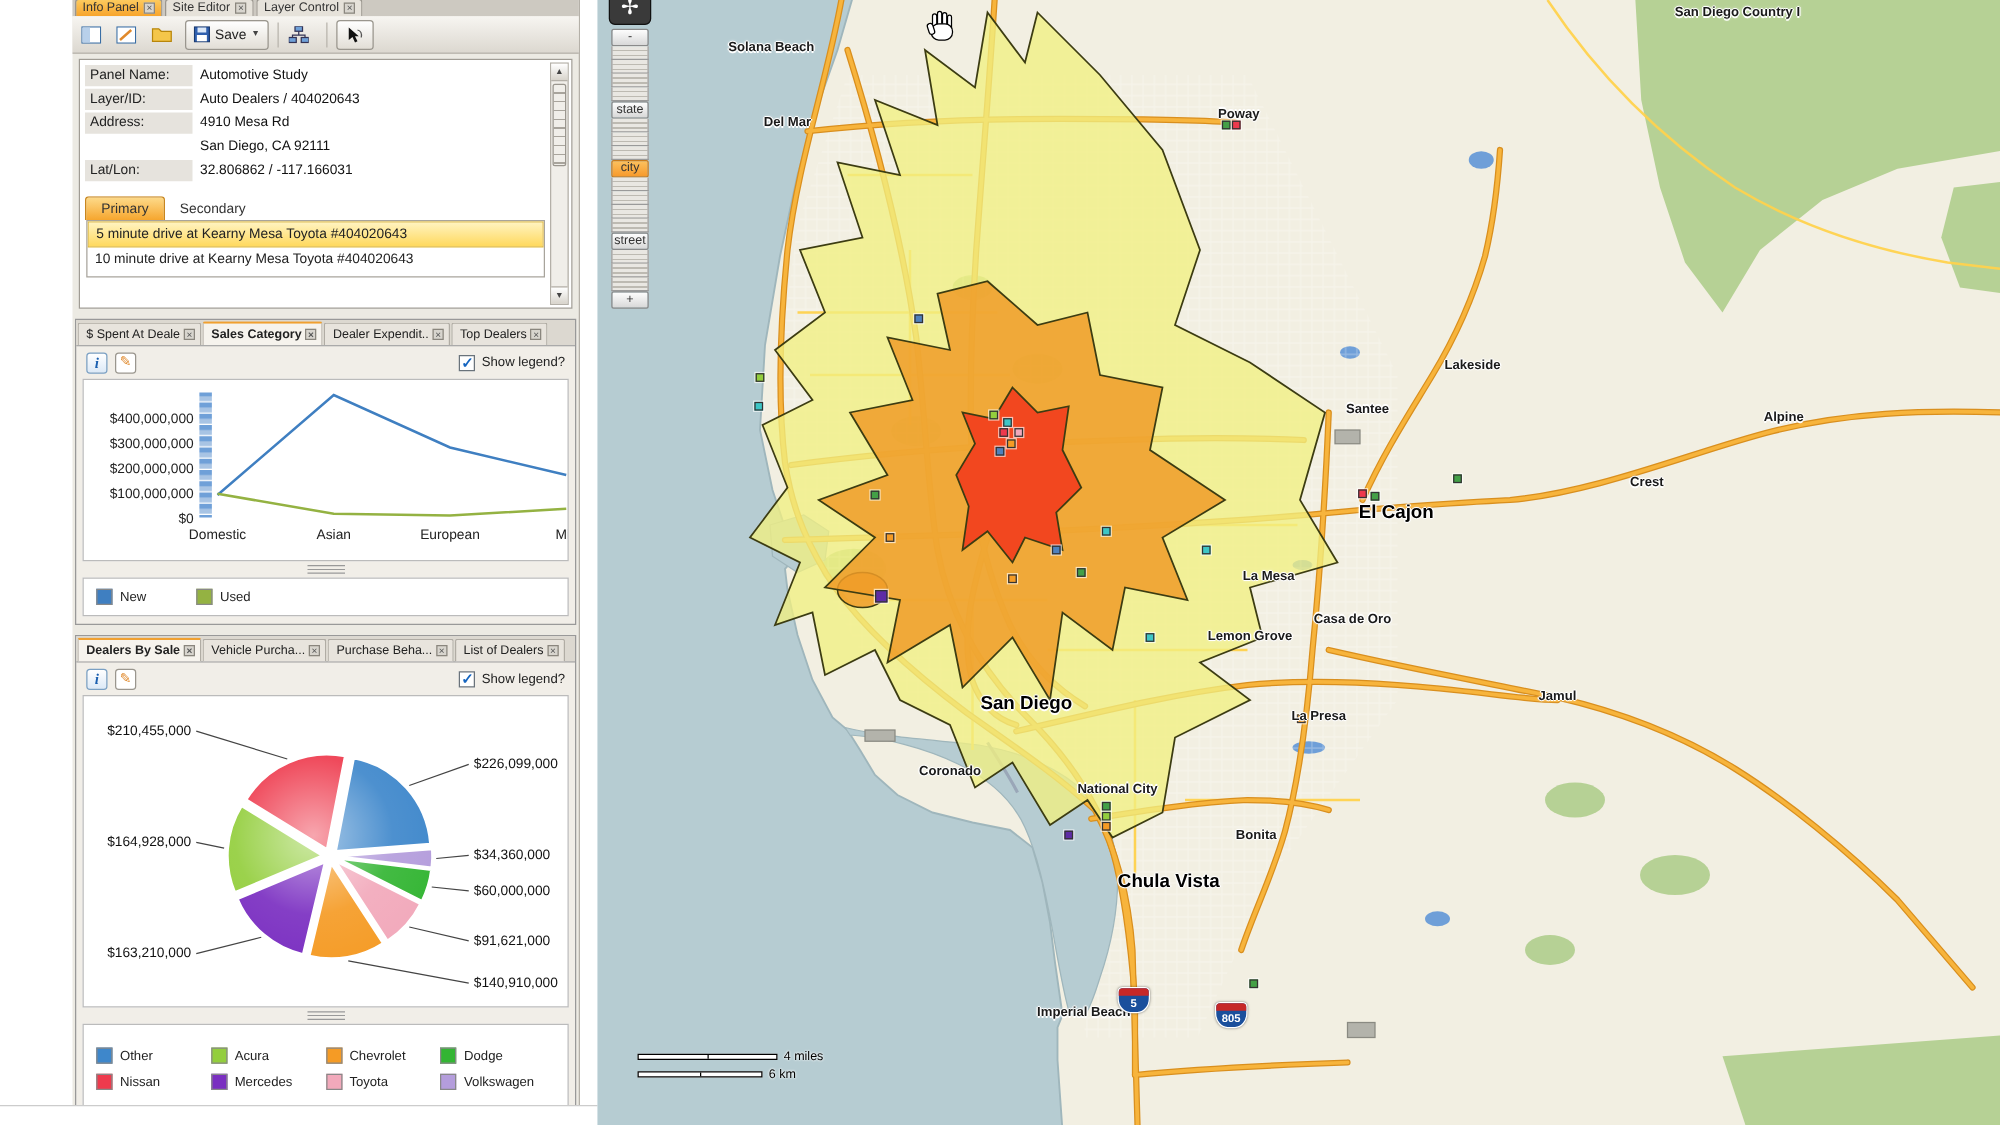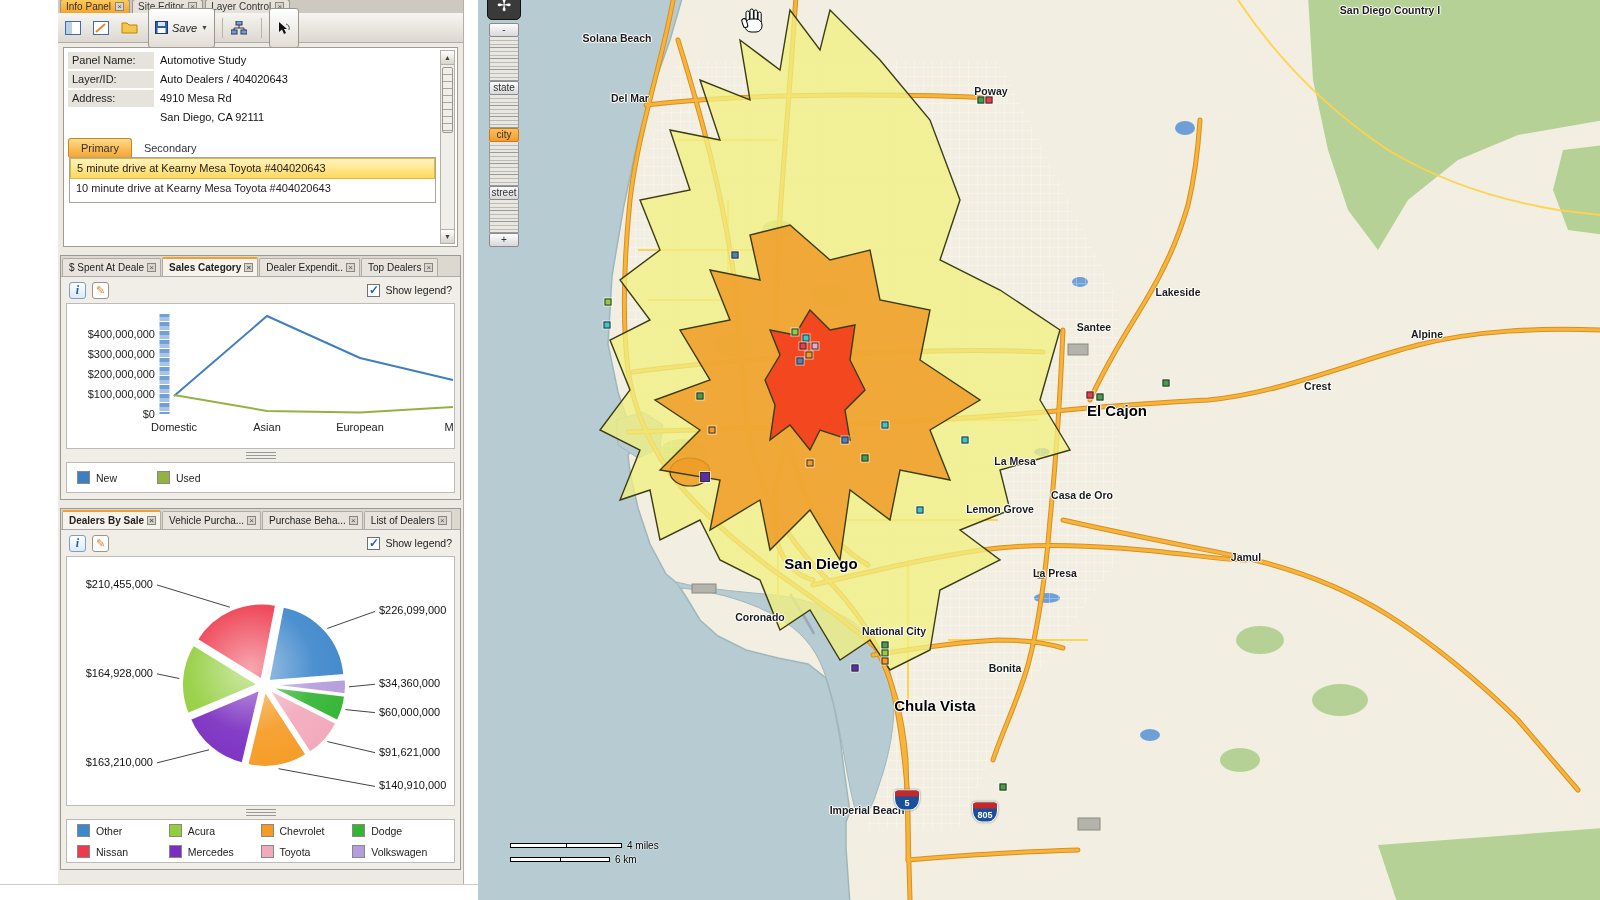--- a/index.html
+++ b/index.html
@@ -15,7 +15,7 @@
   .xbox { width:9px; height:9px; background:#d8d5ce; border:1px solid #8a867e; font-size:8px; line-height:7px; text-align:center; color:#555; }
 
   .toolbar { height:30px; background:linear-gradient(#f7f5f1,#dcd8d0); border-bottom:1px solid #b0aca4; display:flex; align-items:center; gap:4px; padding:0 6px; }
-  .tbtn { height:40px; min-width:24px; display:flex; align-items:center; justify-content:space-between; gap:4px; border:1px solid transparent; border-radius:3px; font-size:11px; color:#222;font-style:italic; }
+  .tbtn { height:24px; min-width:24px; display:flex; align-items:center; justify-content:space-between; gap:4px; border:1px solid transparent; border-radius:3px; font-size:11px; color:#222; }
   .tbtn.framed { border:1px solid #9a968e; background:linear-gradient(#ffffff,#e2ded6); padding:0 6px; }
   .tsep { width:1px; height:20px; background:#b8b4ac; margin:0 3px; }
 

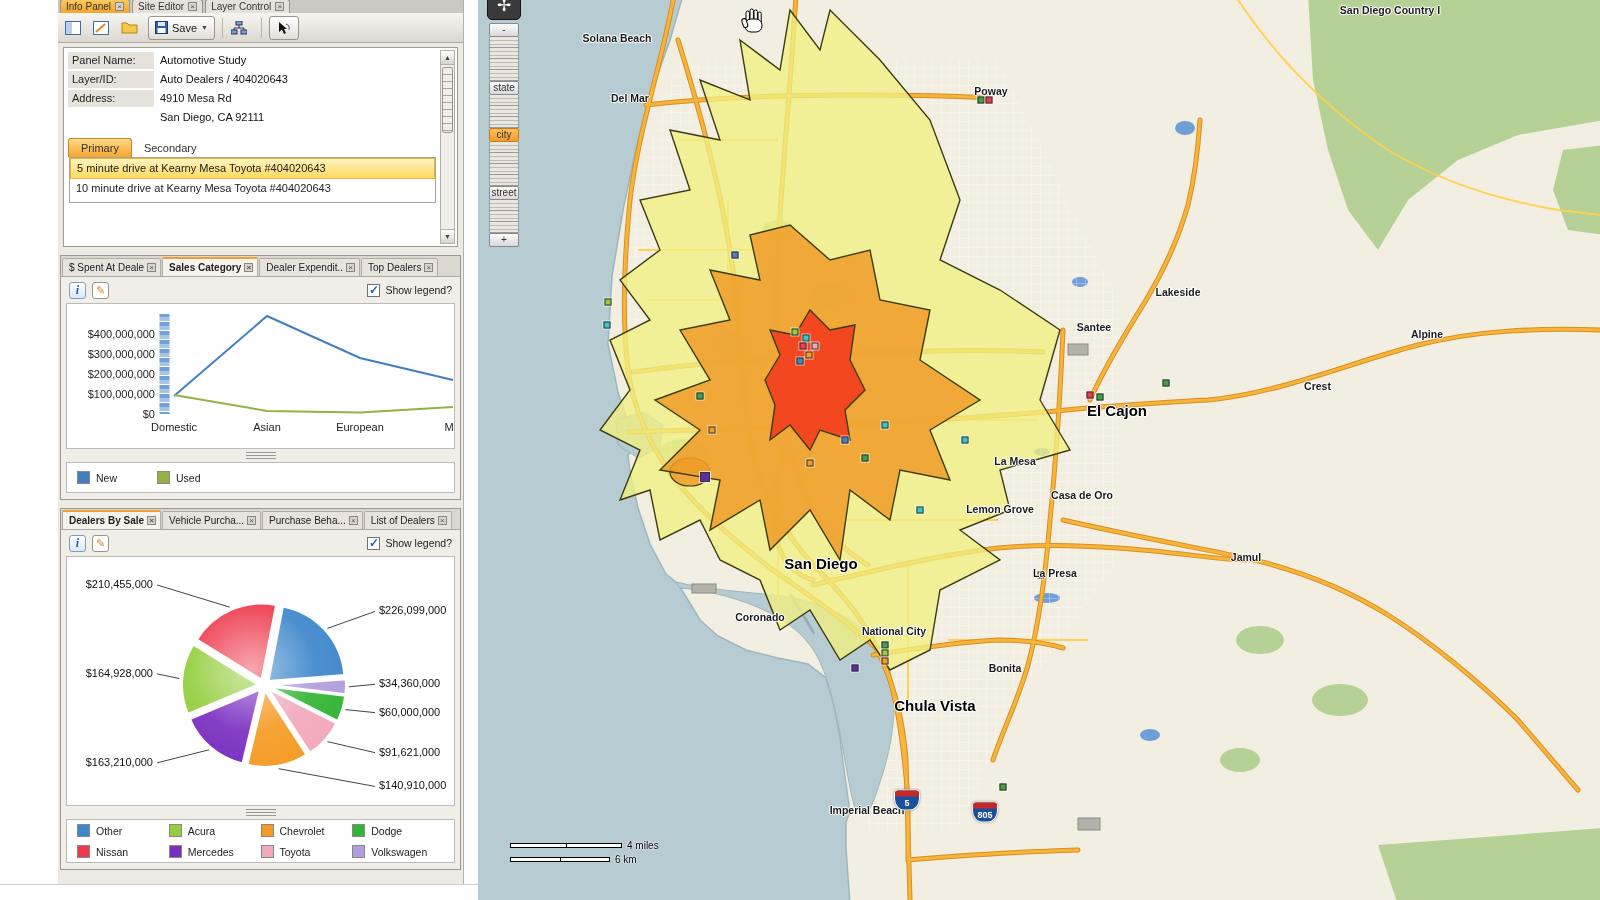--- a/index.html
+++ b/index.html
@@ -167,6 +167,10 @@
     <div class="inforow">
           <div class="inflabel" style="background:transparent;"></div>
           <div class="infvalue">San Diego, CA  92111</div>
+        </div>
+    <div class="inforow">
+          <div class="inflabel">Lat/Lon:</div>
+          <div class="infvalue">32.806862 / -117.166031</div>
         </div>
 
     <div class="site-tabs">

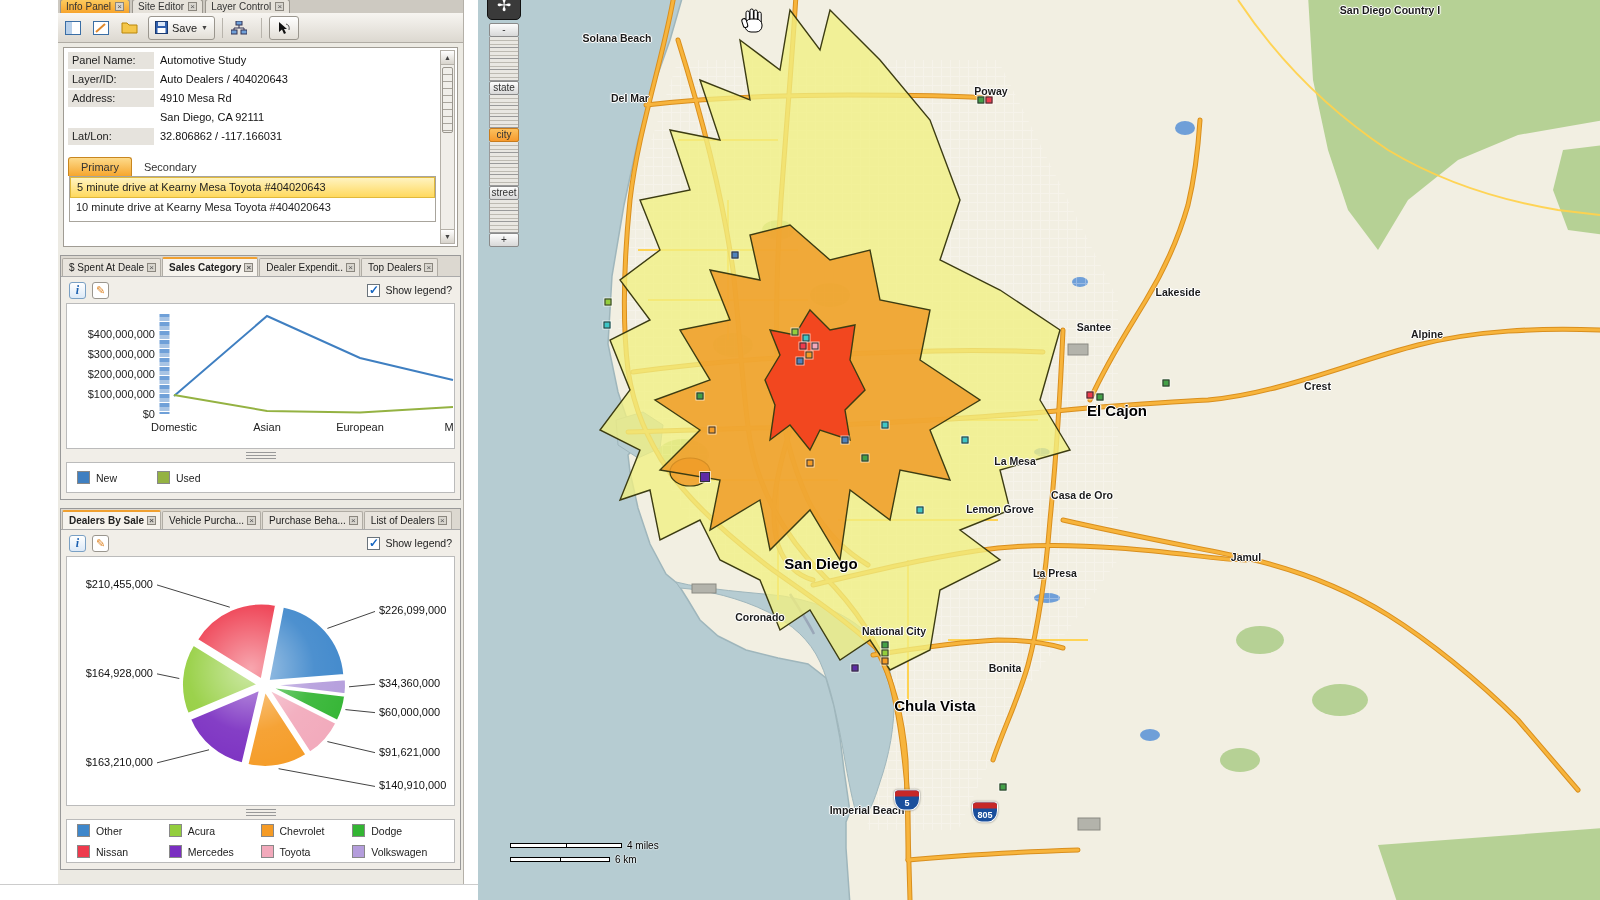--- a/index.html
+++ b/index.html
@@ -51,7 +51,7 @@
   svg text.tick { font:11px "Liberation Sans",sans-serif; fill:#222; }
   svg text.pielabel { font:11px "Liberation Sans",sans-serif; fill:#111; }
   .grip { width:30px; height:7px; margin:3px auto; border-top:1px solid #999; border-bottom:1px solid #999; background:linear-gradient(#0000 0 2px,#999 2px 3px,#0000 3px); }
-  .legend-box { background:#fff; border:1px solid #bbb; margin:0 5px 6px 5px; padding:4px 10px; }
+  .legend-box { background:#fff; border:1px solid #bbb; margin:0 5px 6px 5px; padding:18px 10px; }
   .leg-grid { display:grid; grid-template-columns:repeat(4,1fr); row-gap:8px; }
   .leg-item { display:flex; align-items:center; gap:6px; font-size:10.5px; color:#222; }
   .swatch { width:13px; height:13px; border:1px solid #888; display:inline-block; }

